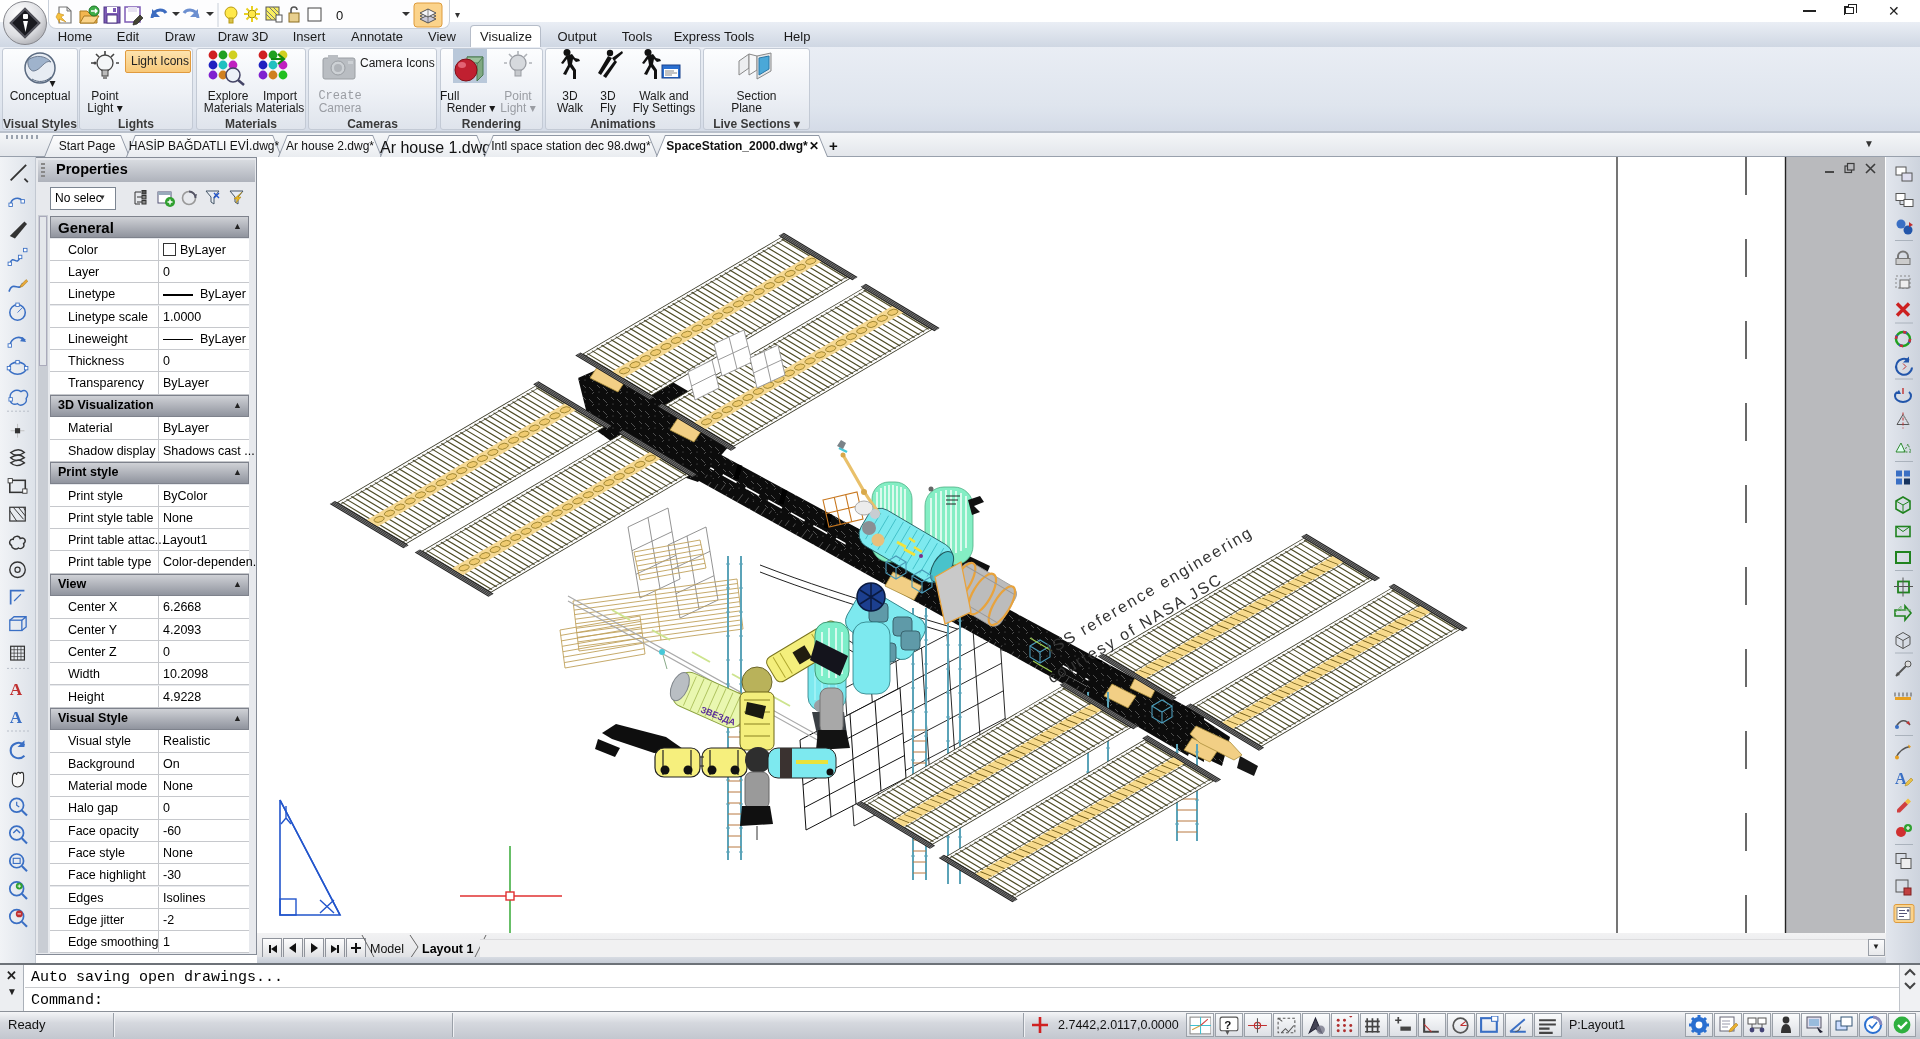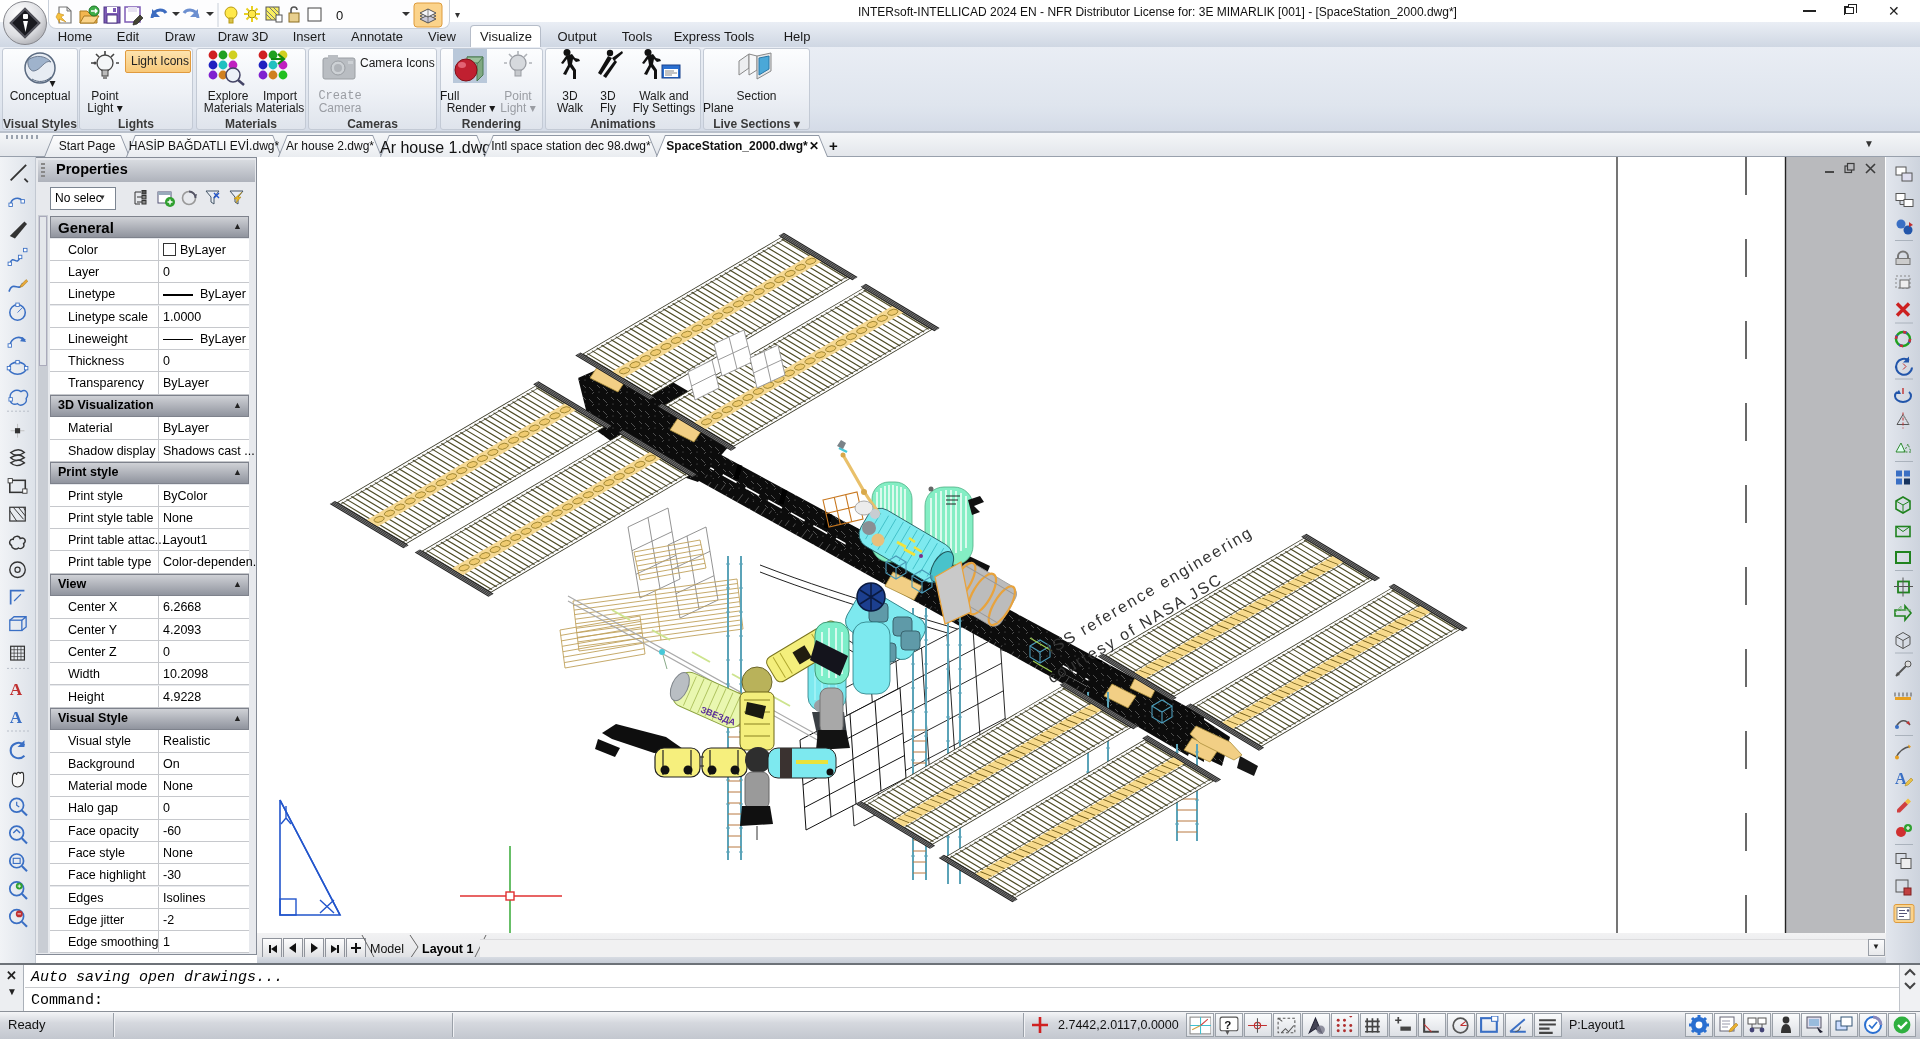--- a/index.html
+++ b/index.html
@@ -12,7 +12,6 @@
 <body>
 <div id="root">
 <div class="abs" style="left:0;top:0;width:1920px;height:22px;background:#fff;"></div>
-    <div class="t" style="left:858px;top:5px;font-size:12px;color:#111;">INTERsoft-INTELLICAD 2024 EN - NFR Distributor License for: 3E MIMARLIK [001] - [SpaceStation_2000.dwg*]</div>
     <div class="abs" style="left:1803px;top:10px;width:13px;height:2px;background:#222;"></div>
     <div class="abs" style="left:1844px;top:6px;width:9px;height:9px;border:1.5px solid #222;background:#fff;"></div>
     <div class="abs" style="left:1848px;top:4px;width:9px;height:9px;border:1.5px solid #222;background:#fff;"></div>

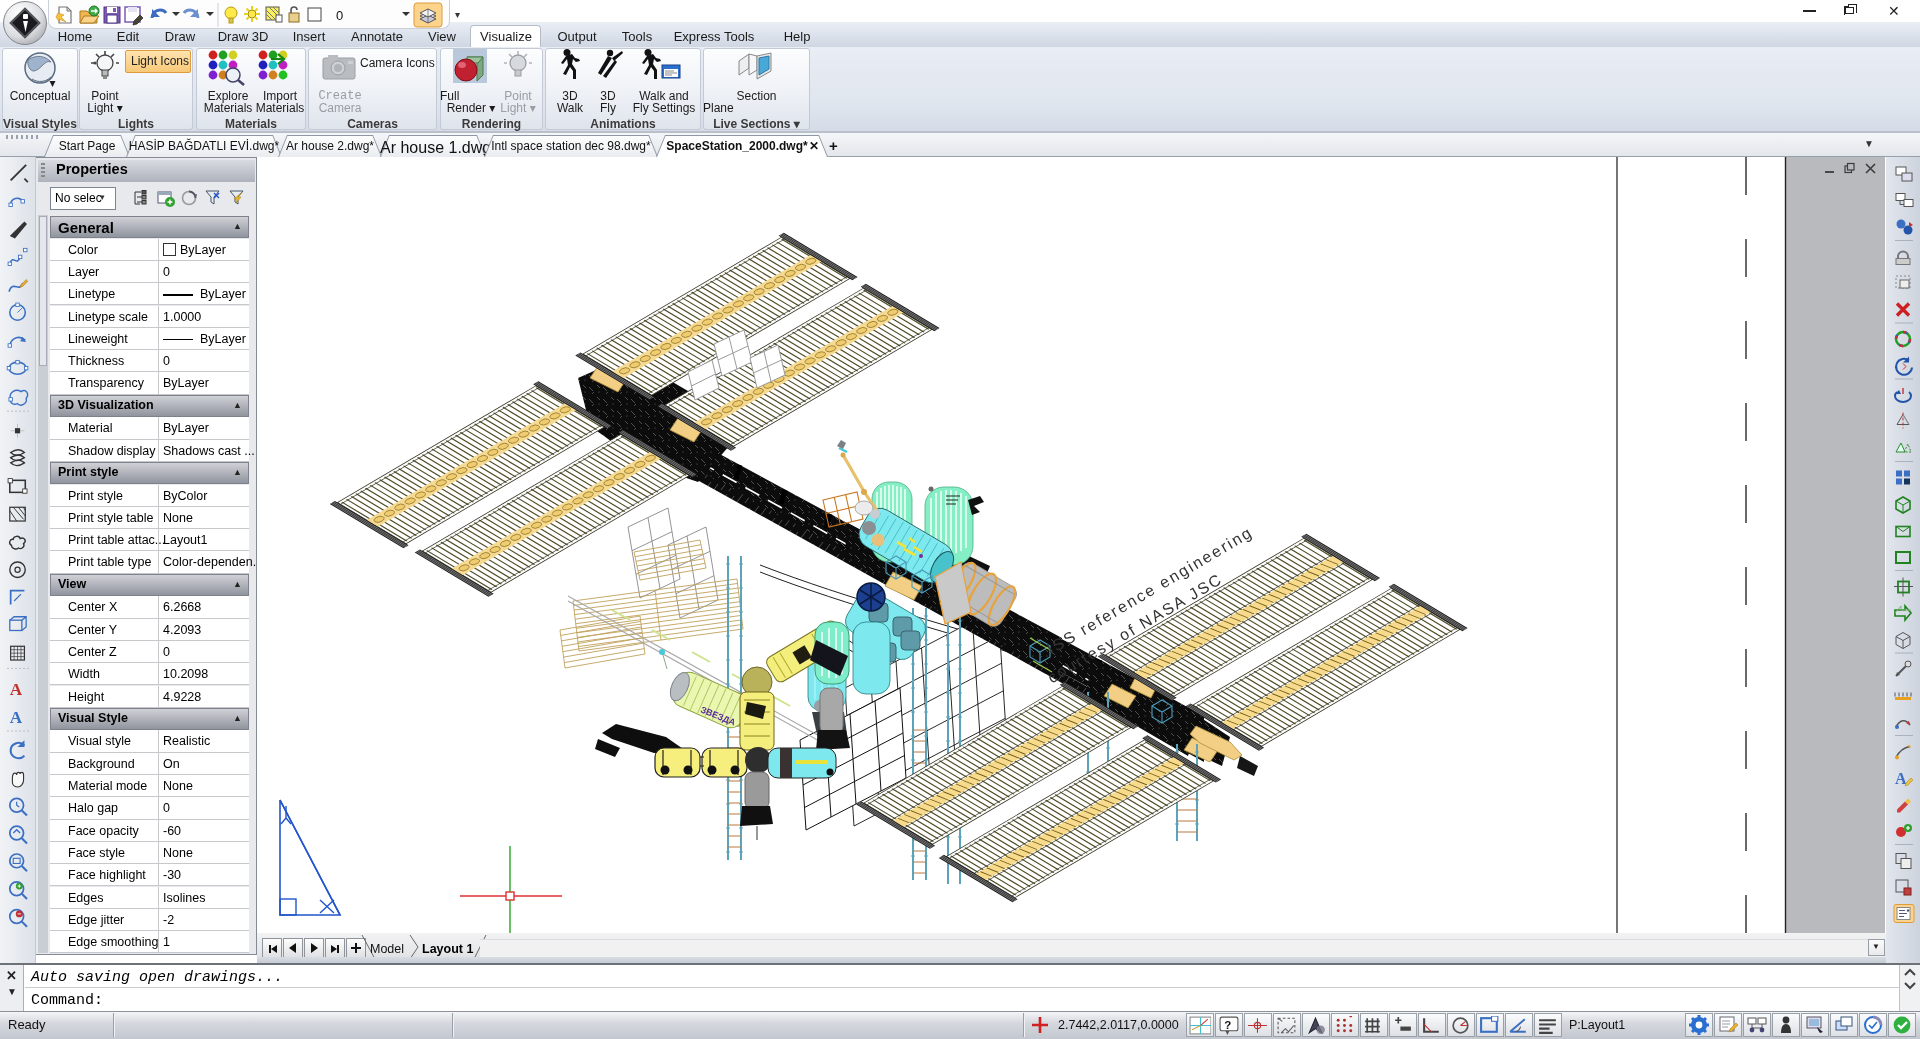--- a/index.html
+++ b/index.html
@@ -240,7 +240,7 @@
       <path d="M22 7l10-2v13l-10 6z" fill="#4aa8d8" stroke="#2a78a8"></path>
     </svg>
 <div class="t" style="left:703px;top:89px;width:107px;text-align:center;font-size:12px;color:#1a1a1a;">Section</div>
-    <div class="t" style="left:703px;top:101px;width:87px;text-align:left;font-size:12px;color:#1a1a1a;">Plane</div>
+    <div class="t" style="left:703px;top:101px;width:87px;text-align:center;font-size:12px;color:#1a1a1a;">Plane</div>
 <div class="t" style="left:703px;top:117px;width:107px;text-align:center;font-size:12px;font-weight:bold;color:#3a3a3a;white-space:nowrap;">Live Sections ▾</div>
     <div class="abs" style="left:0;top:133px;width:1920px;height:24px;background:linear-gradient(#f4f6f8,#e3e6eb);border-bottom:1px solid #98a0ac;"></div>
     <div class="abs" style="left:44px;top:135px;width:86px;height:22px;">

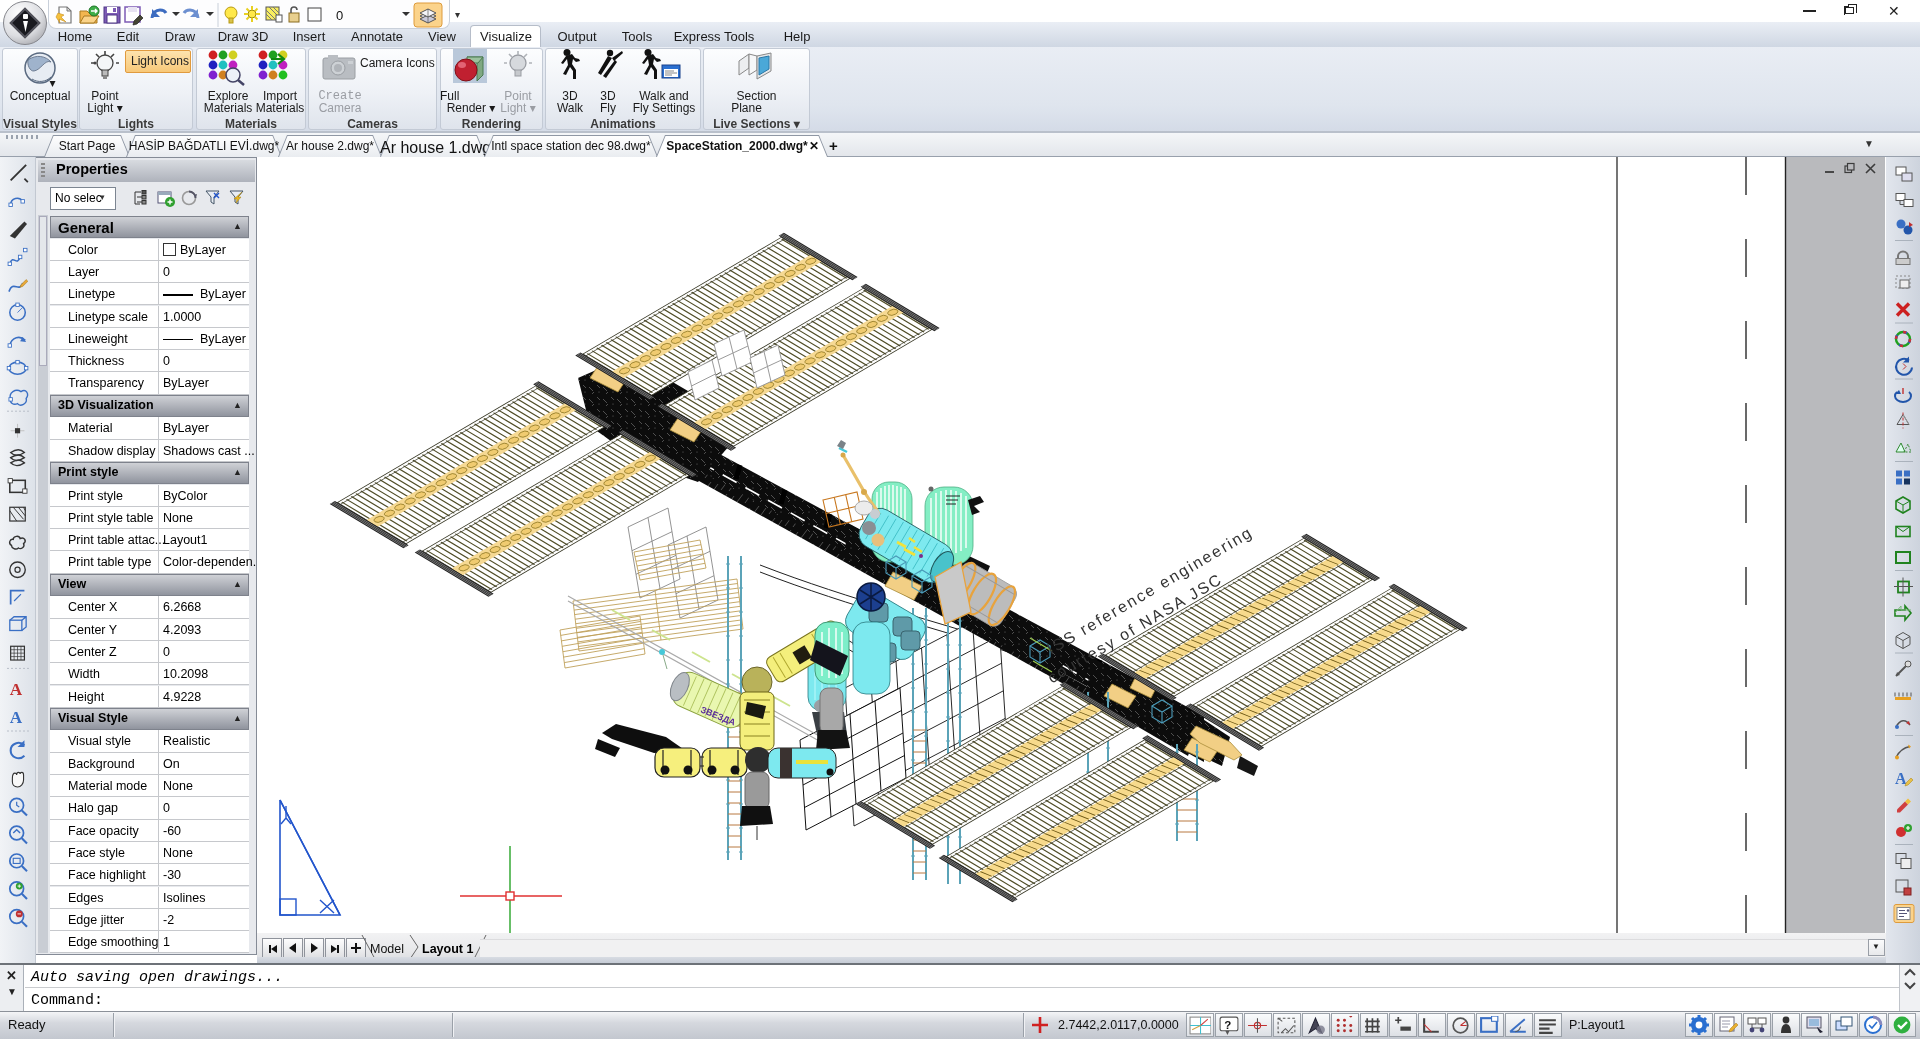--- a/index.html
+++ b/index.html
@@ -1101,7 +1101,7 @@
     <div class="abs" style="left:0;top:965px;width:24px;height:46px;background:#eceef1;border-right:1px solid #aab0b8;"></div>
     <div class="t" style="left:6px;top:968px;font-size:13px;color:#222;font-weight:bold;">✕</div>
     <div class="t" style="left:7px;top:986px;font-size:10px;color:#222;">▼</div>
-    <div class="t" style="left:31px;top:969px;font-size:15px;color:#000;font-family:'Liberation Mono',monospace;font-style:italic;">Auto saving open drawings...</div>
+    <div class="t" style="left:31px;top:969px;font-size:15px;color:#000;font-family:'Liberation Mono',monospace;">Auto saving open drawings...</div>
     <div class="abs" style="left:25px;top:987px;width:1874px;height:1px;background:#c9cbce;"></div>
     <div class="t" style="left:31px;top:992px;font-size:15px;color:#000;font-family:'Liberation Mono',monospace;">Command:</div>
     <div class="abs" style="left:1899px;top:965px;width:21px;height:46px;background:#f0f1f3;border-left:1px solid #c0c4ca;">

